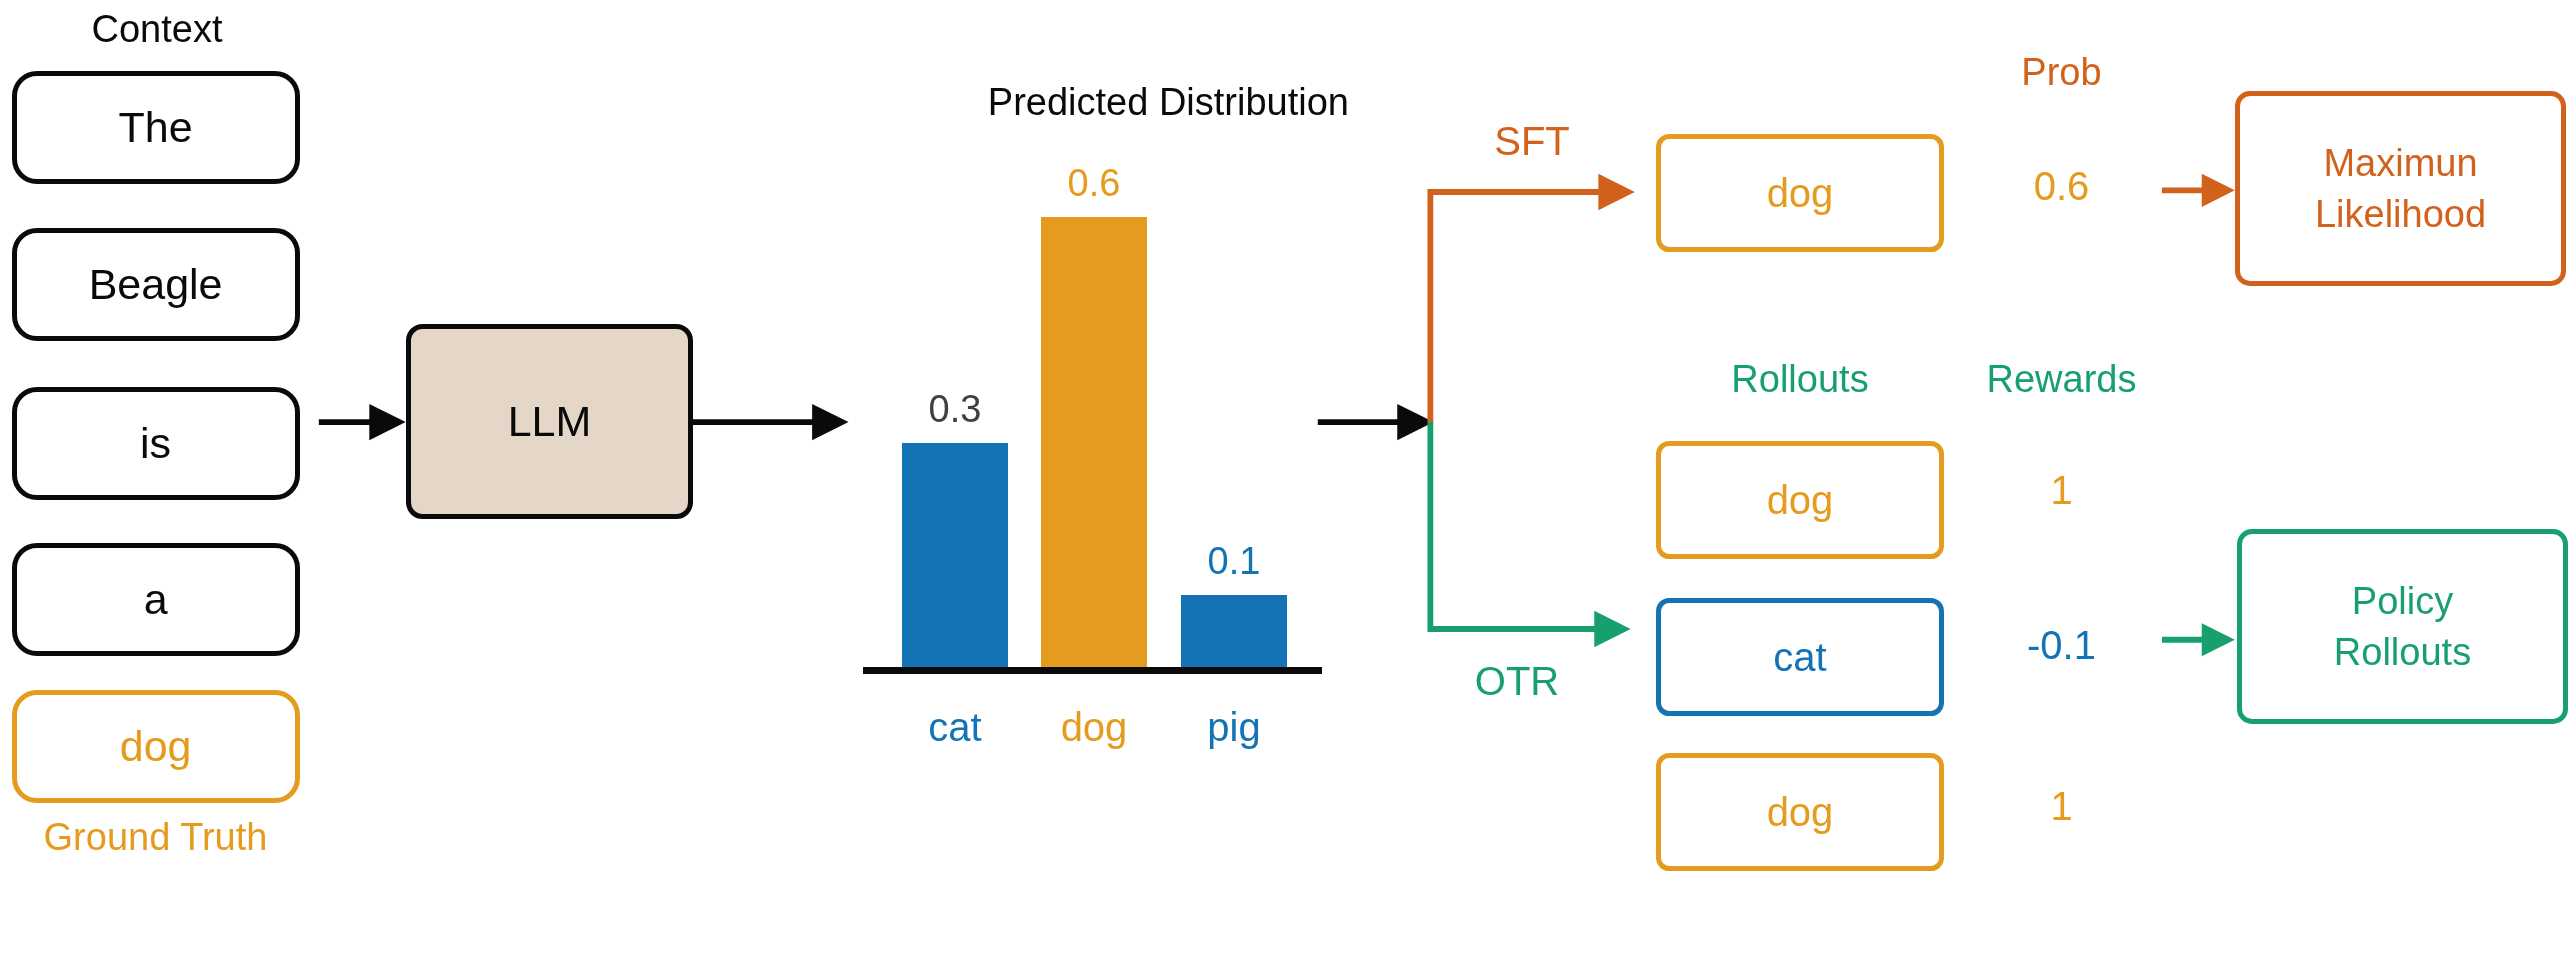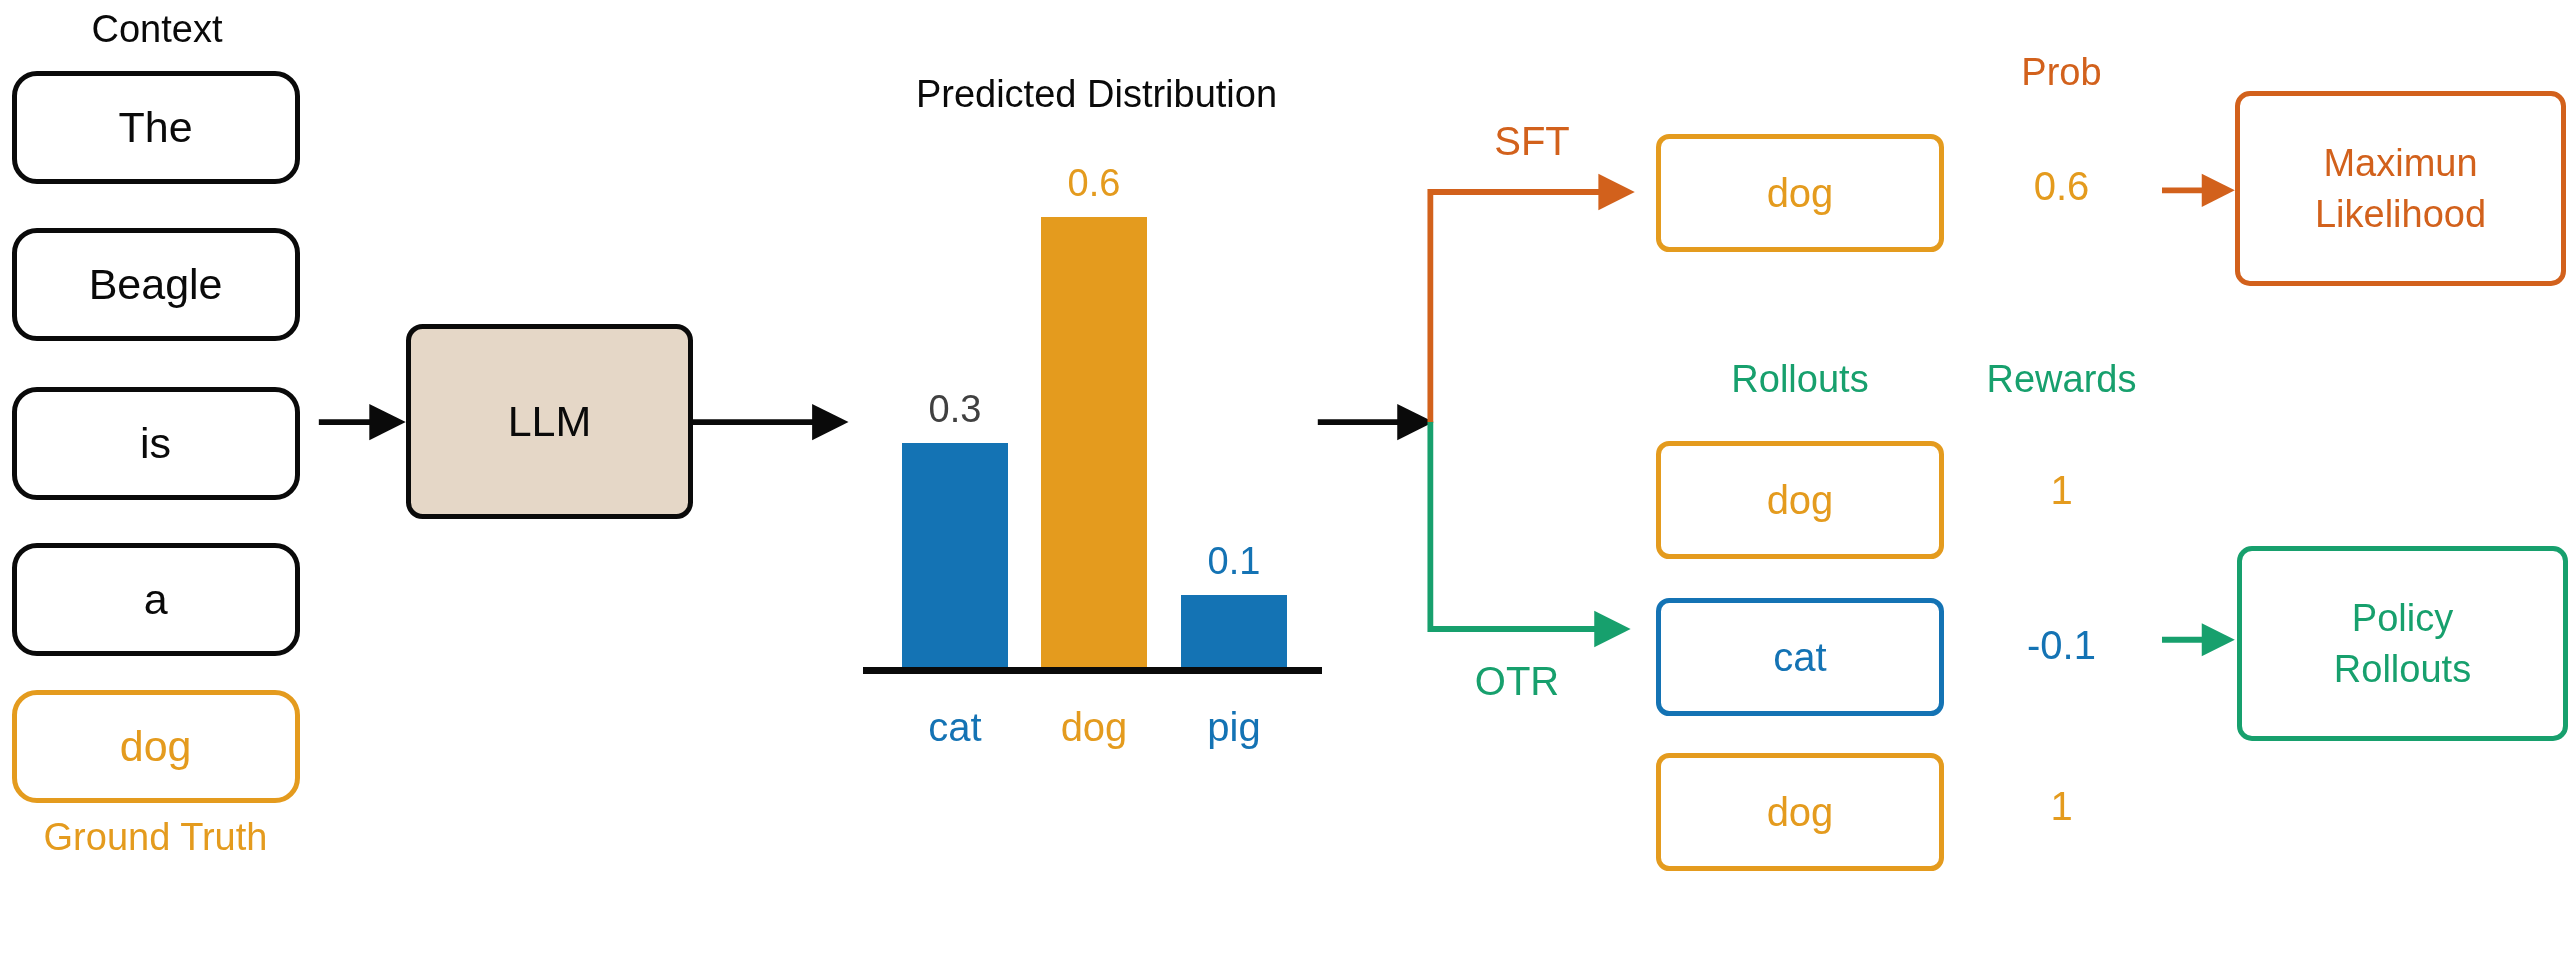--- a/index.html
+++ b/index.html
@@ -32,7 +32,7 @@
   }
 
   
-  .chart-title { left:844px; top:73px; width:505px; font-size:38px; }
+  .chart-title { left:844px; top:81px; width:505px; font-size:38px;text-align:right; }
   .chart { left:873px; top:199px; width:443px; height:472px; }
   .bar { position:absolute; bottom:0; width:106px; display:flex; flex-direction:column; align-items:center; }
   .bar-value { font-size:38px; margin-bottom:11.6px; }

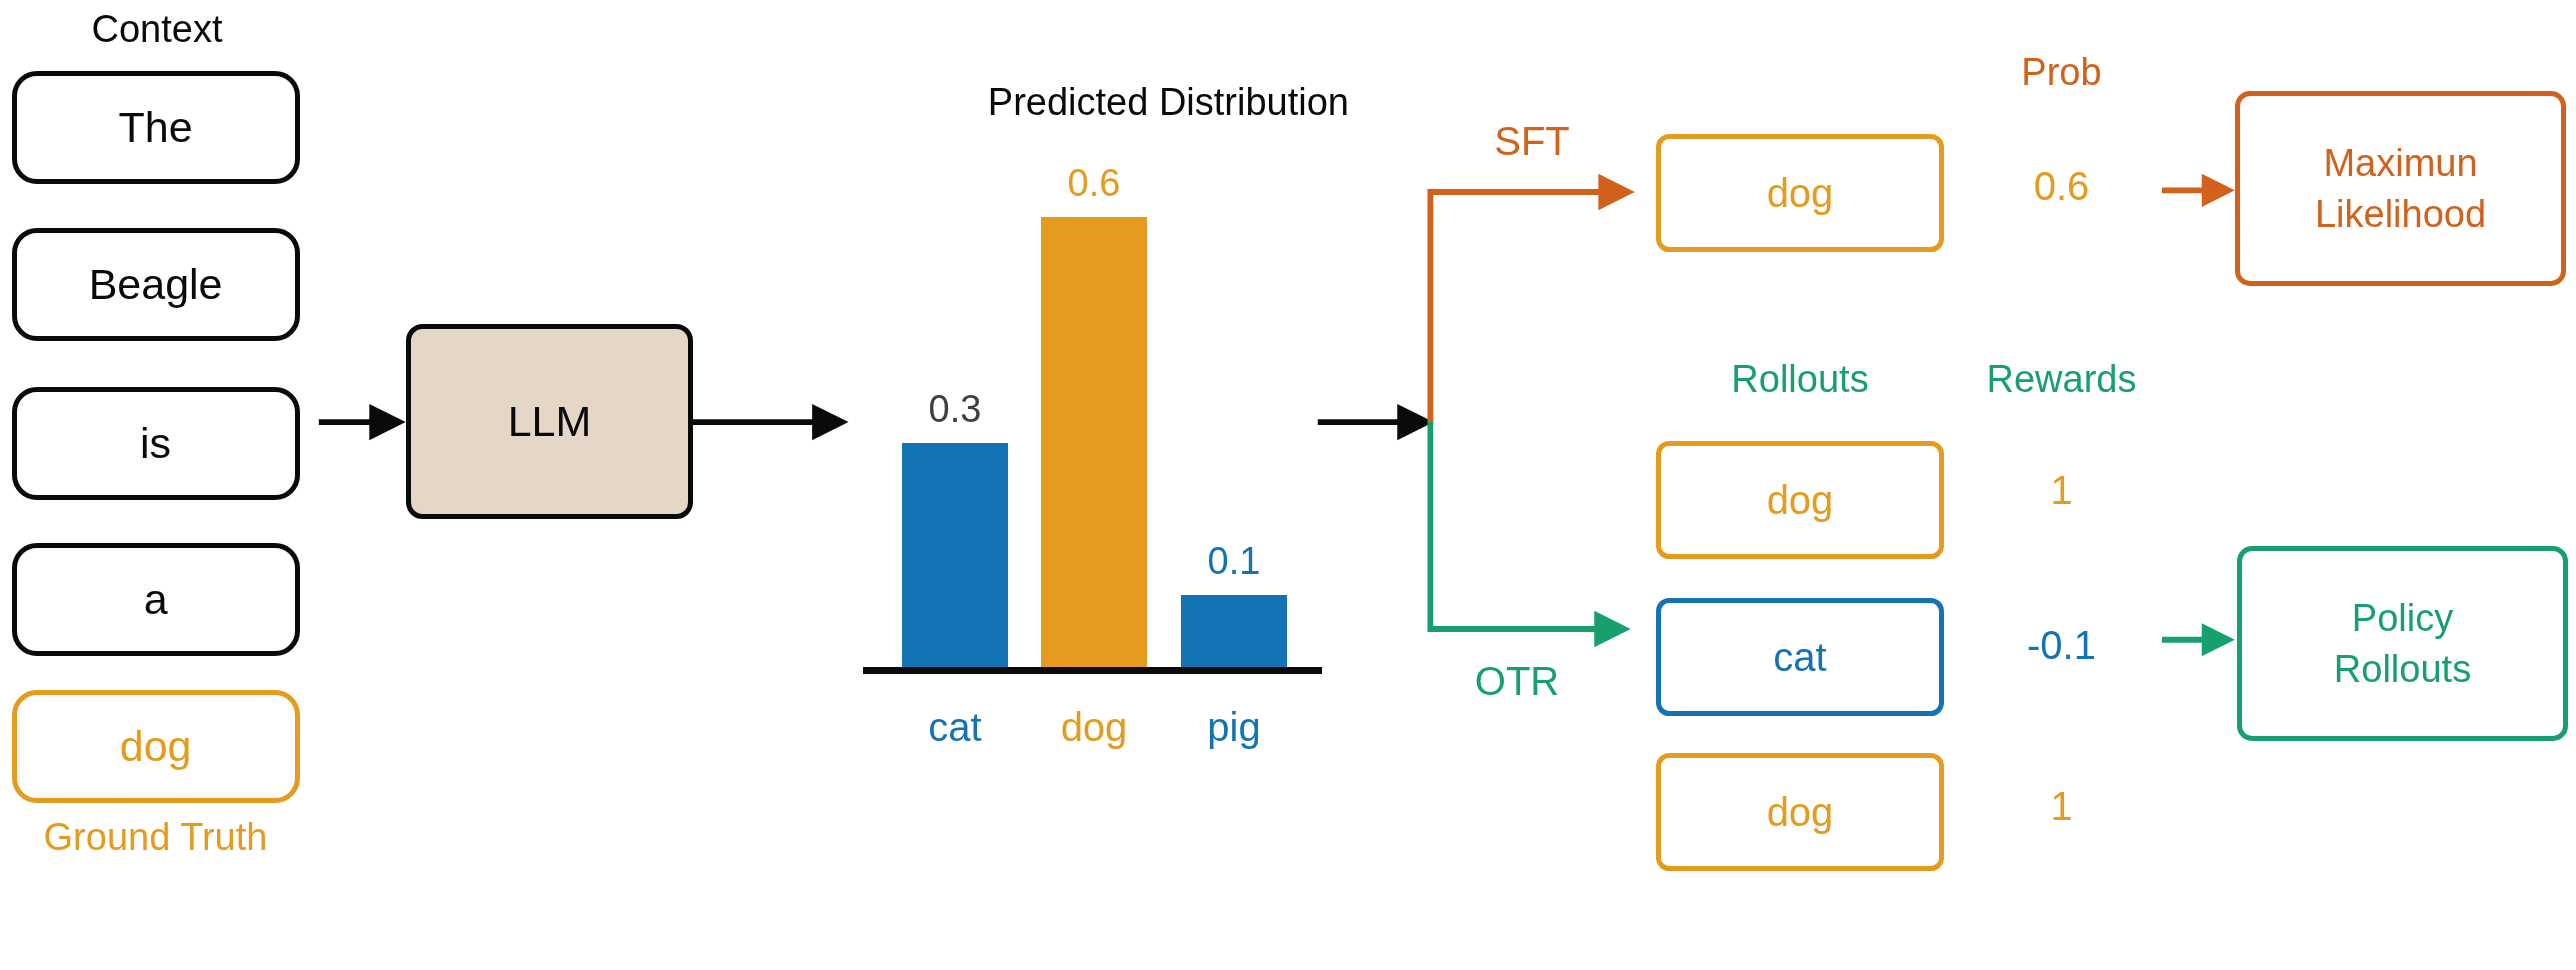--- a/index.html
+++ b/index.html
@@ -62,7 +62,7 @@
     font-size:38px; line-height:51px; background:var(--white);
   }
   .ml-box { left:2235px; top:91px; color:var(--orange); border-color:var(--orange); }
-  .pg-box { left:2237px; top:546px; color:var(--green); border-color:var(--green); }
+  .pg-box { left:2237px; top:529px; color:var(--green); border-color:var(--green); }
 
   
   svg.overlay { position:absolute; left:0; top:0; pointer-events:none; }

